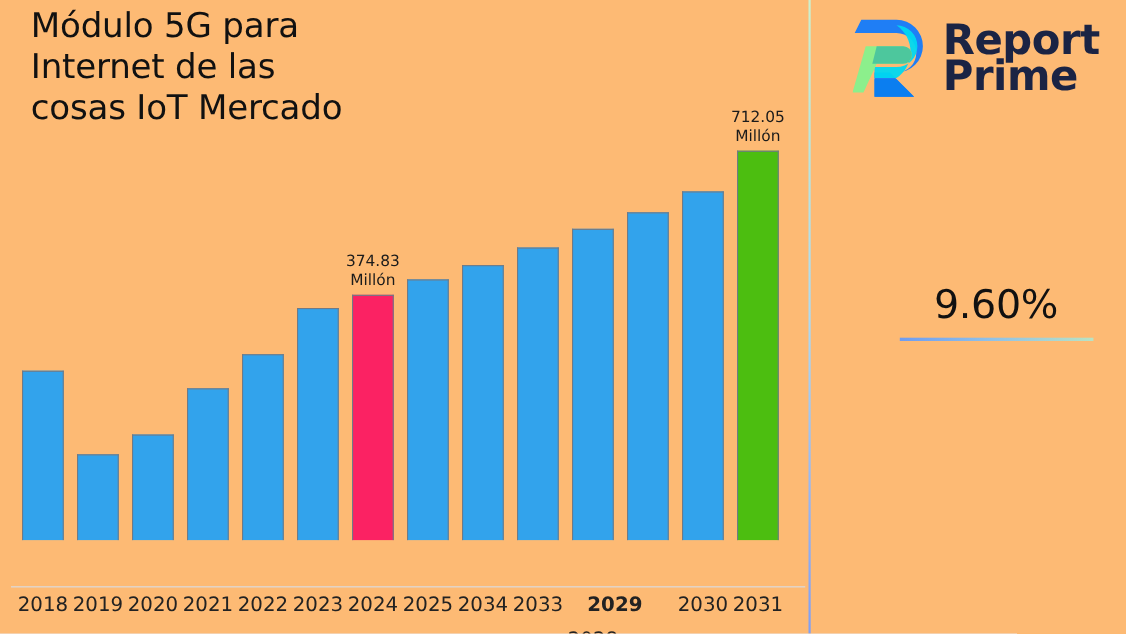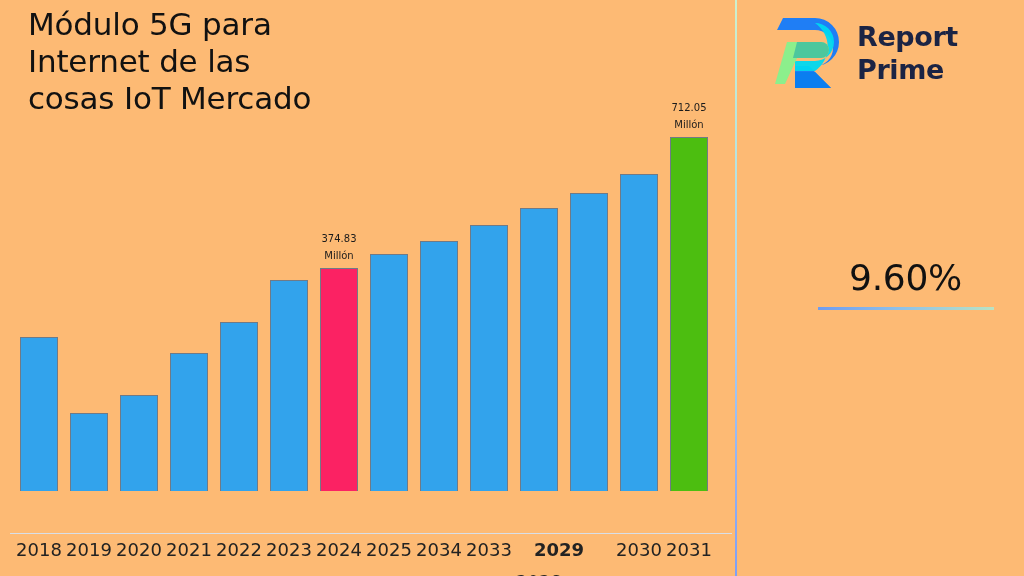--- a/index.html
+++ b/index.html
@@ -117,7 +117,7 @@
   }
   #logo-mark { width: 68px; height: 78px; flex: 0 0 auto; }
   #logo-text {
-    font-size: 27px;
+    font-size: 38px;
     font-weight: bold;
     line-height: 33px;
     color: #1b2444;

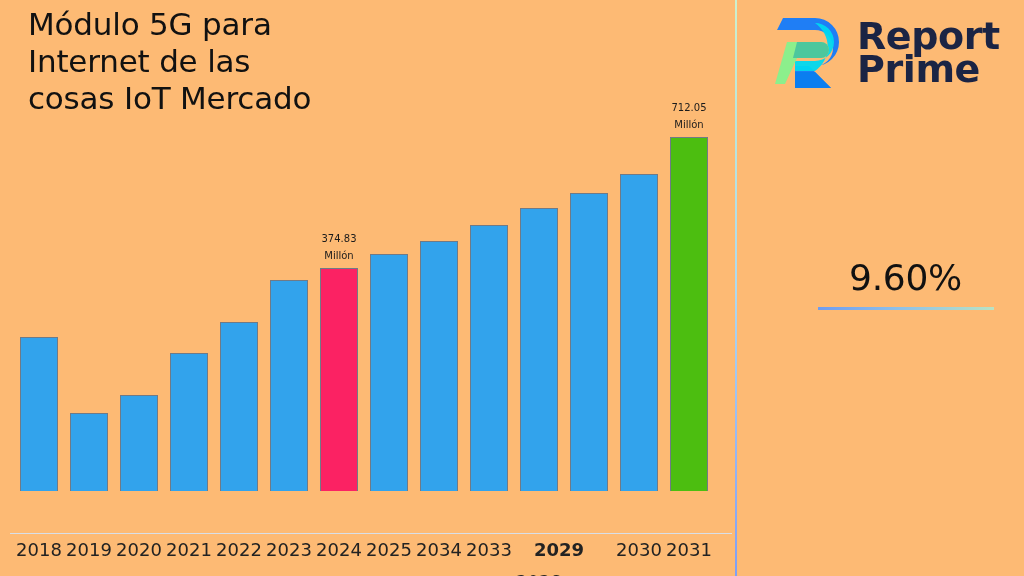--- a/index.html
+++ b/index.html
@@ -73,7 +73,7 @@
     position: absolute;
     width: 120px;
     text-align: center;
-    font-size: 10px;
+    font-size: 14px;
     line-height: 17px;
     color: #1b1b1b;
     white-space: pre-line;

